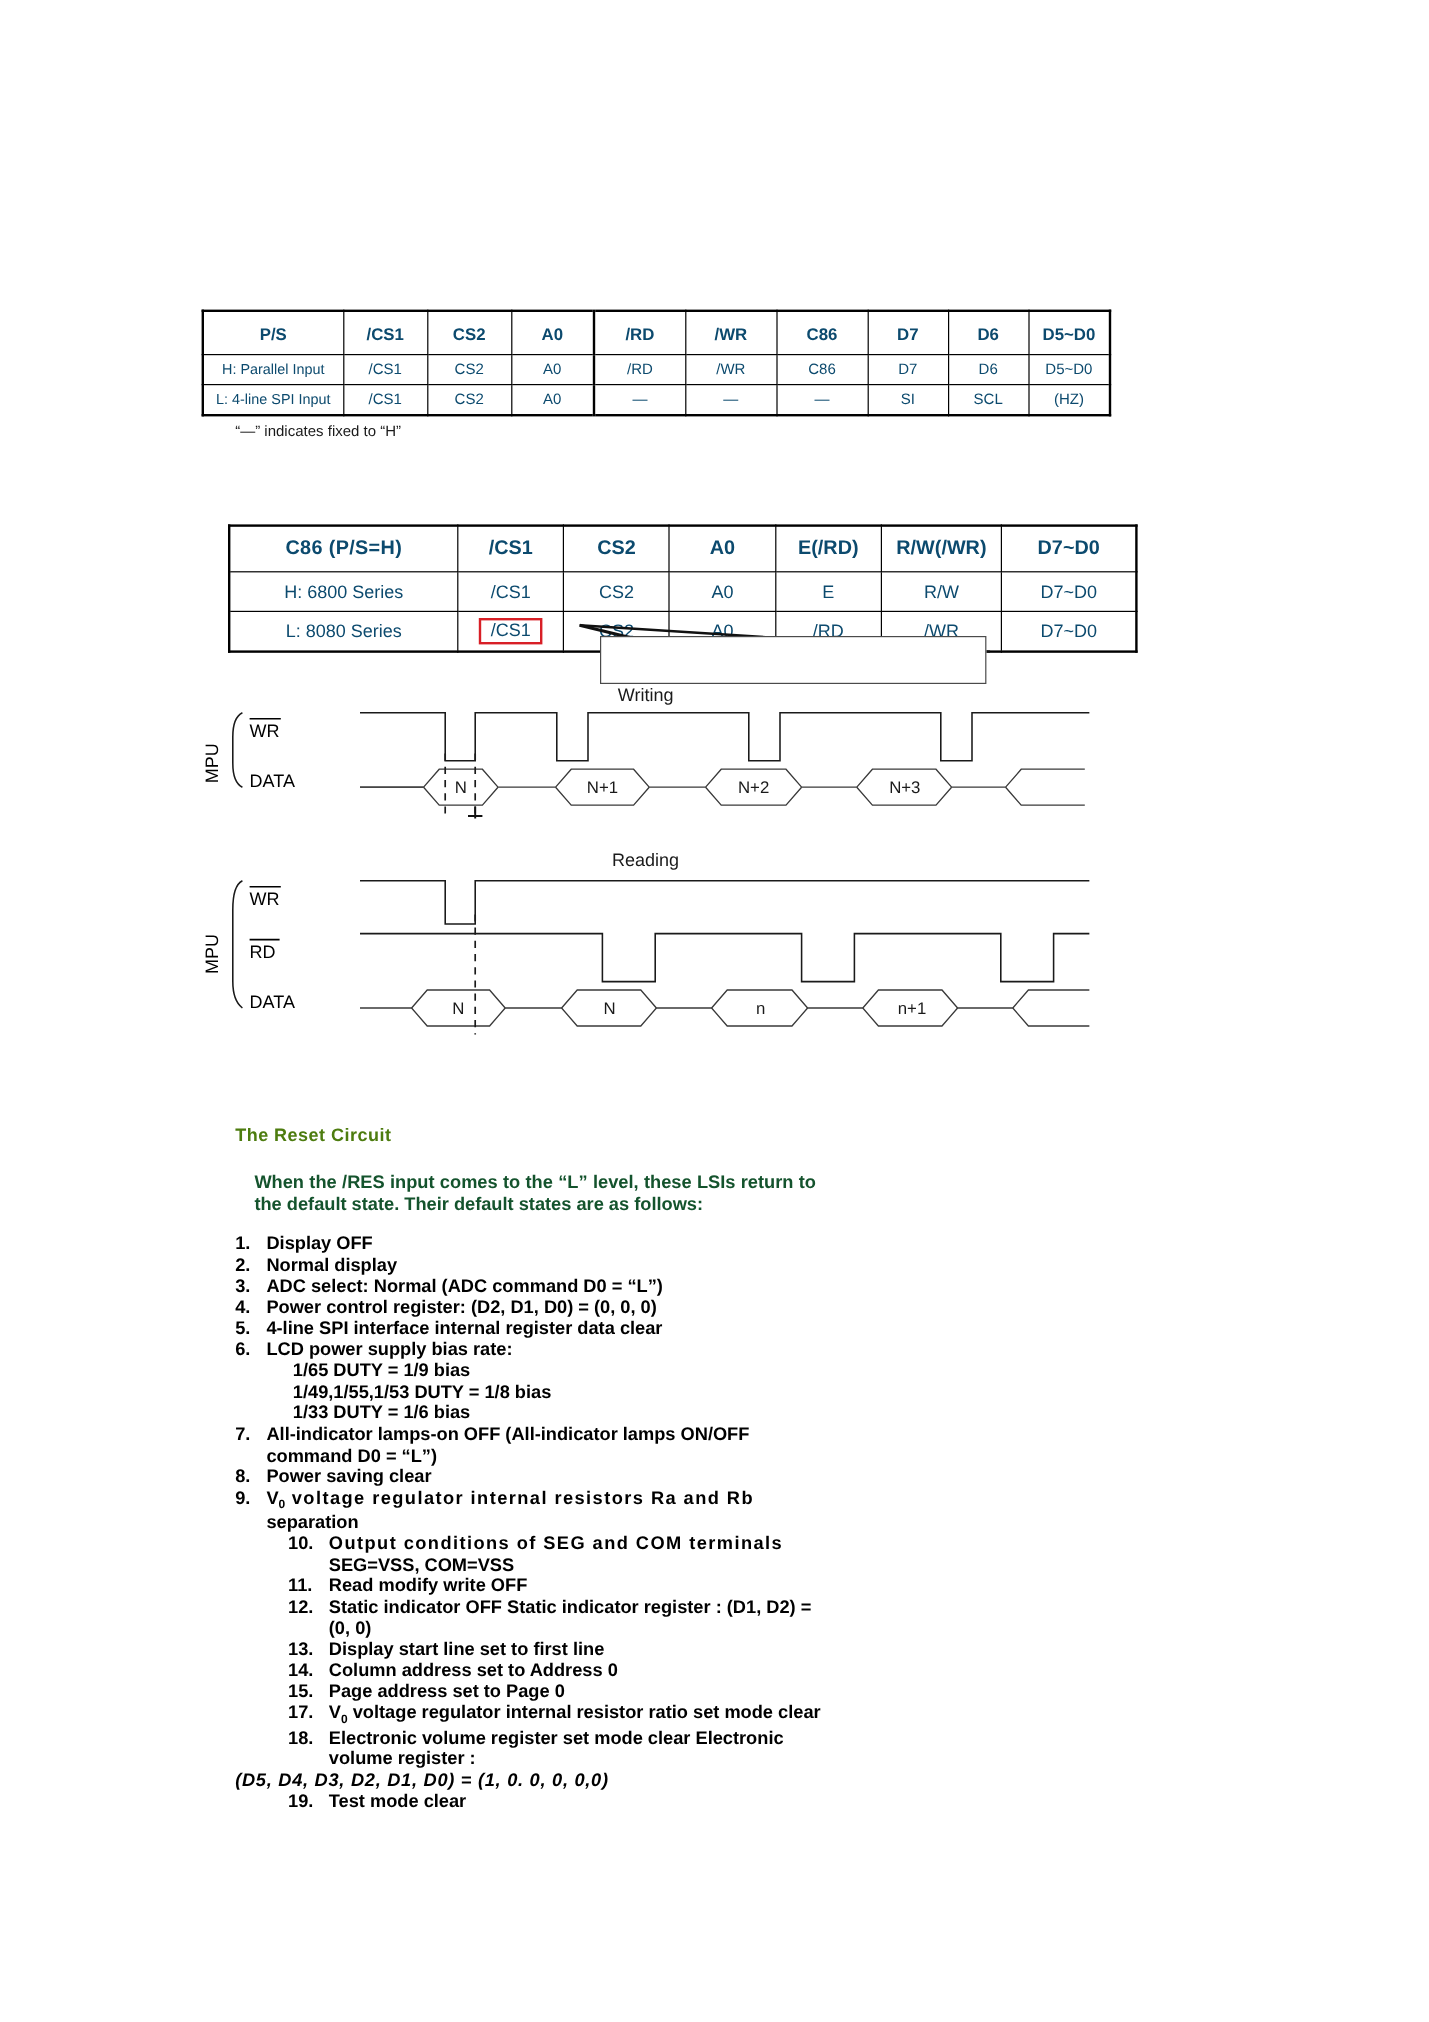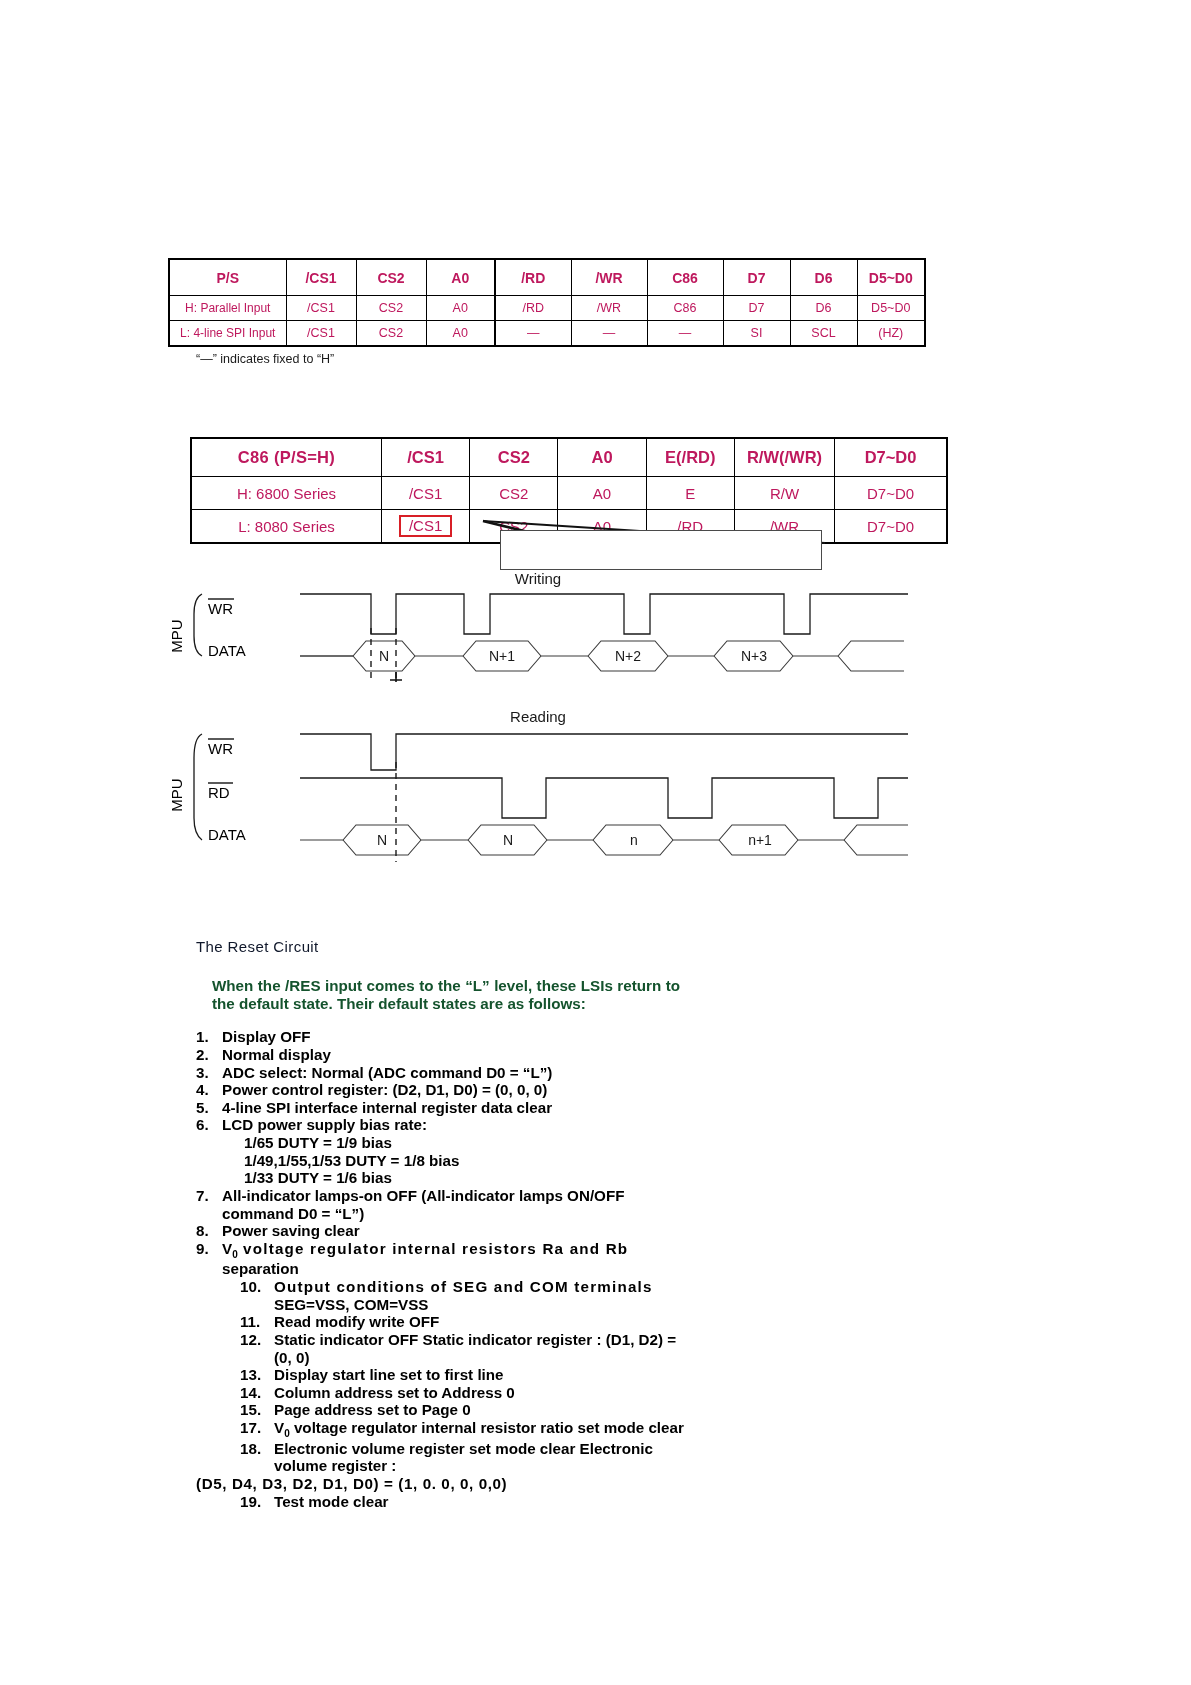--- a/index.html
+++ b/index.html
@@ -26,7 +26,7 @@
     text-align: center;
     vertical-align: middle;
     white-space: nowrap;
-    color: #be185d;
+    color: #0c4a6e;
   }
 
   

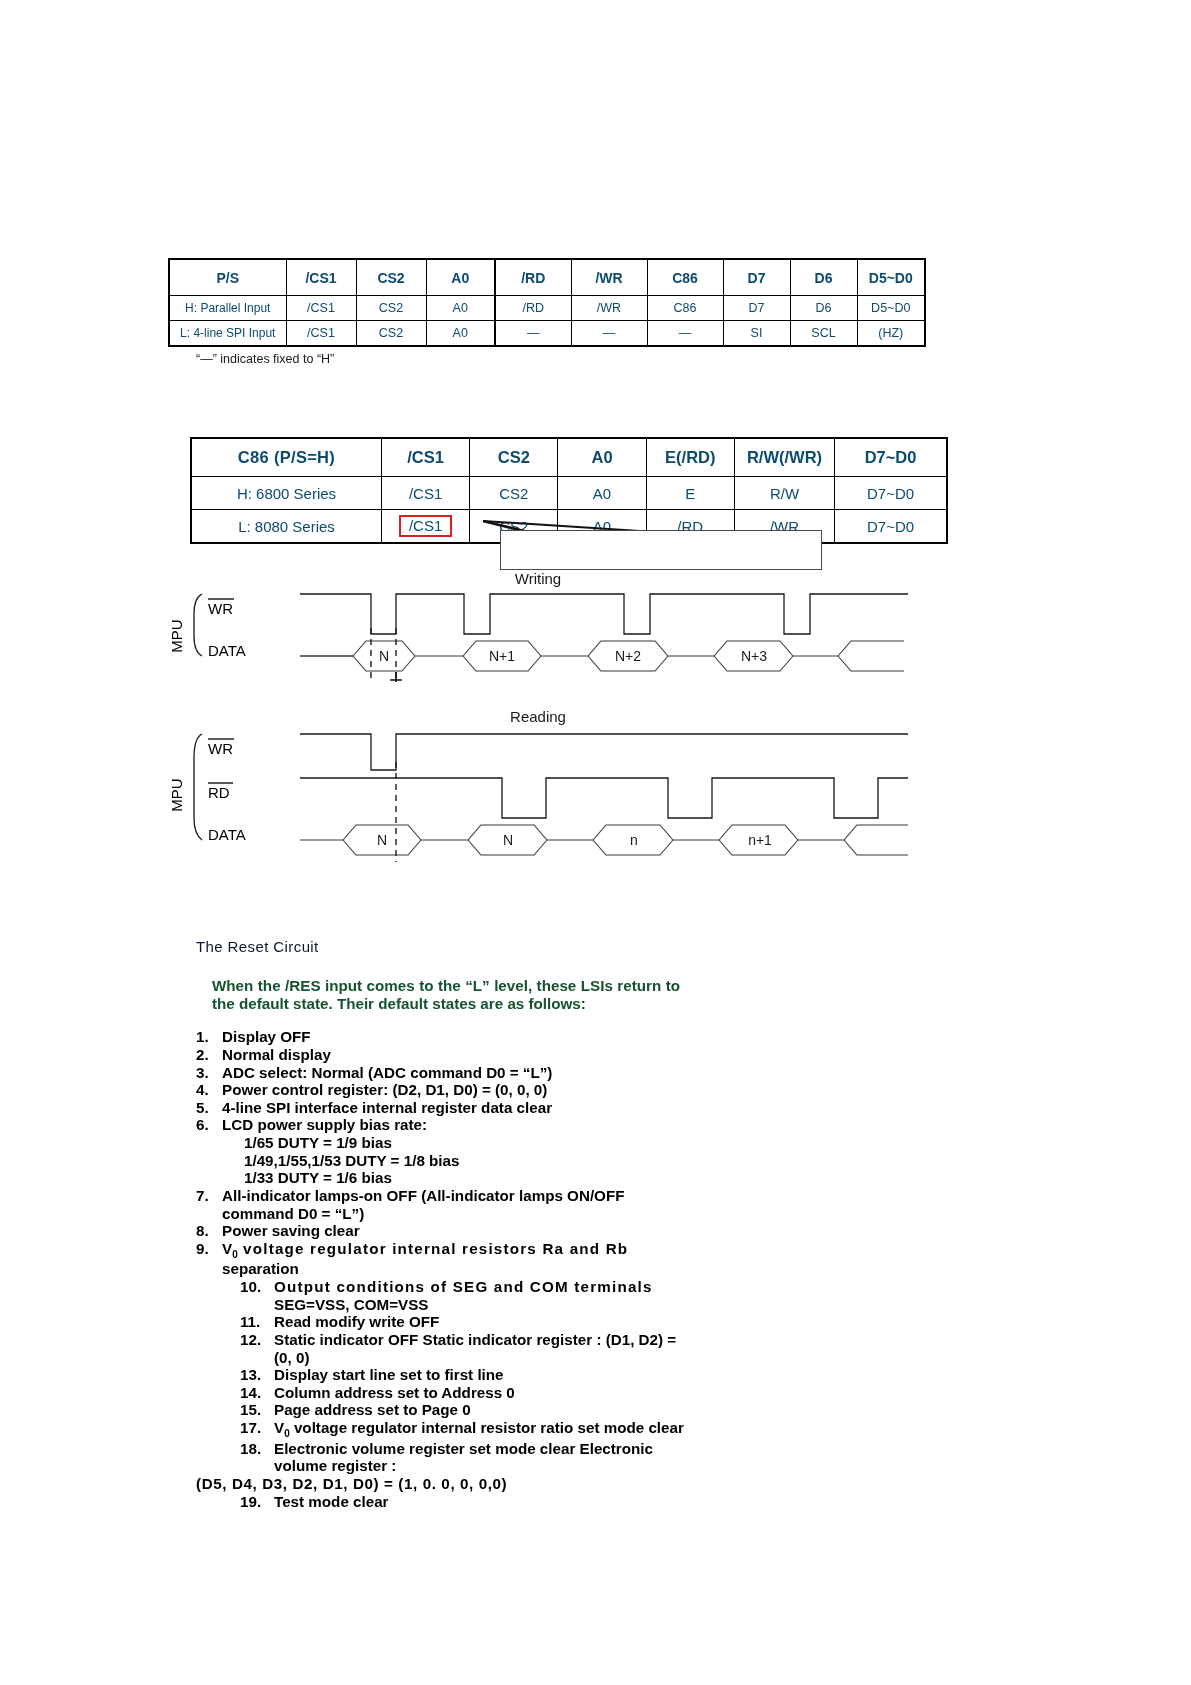--- a/index.html
+++ b/index.html
@@ -151,10 +151,10 @@
   }
   #reset-heading {
     font-size: 15px;
-    font-weight: normal;
+    font-weight: bold;
     letter-spacing: 0.4px;
     margin-bottom: 22px;
-    color: #0f172a;
+    color: #4d7c0f;
   }
   #reset-intro {
     font-size: 15.2px;

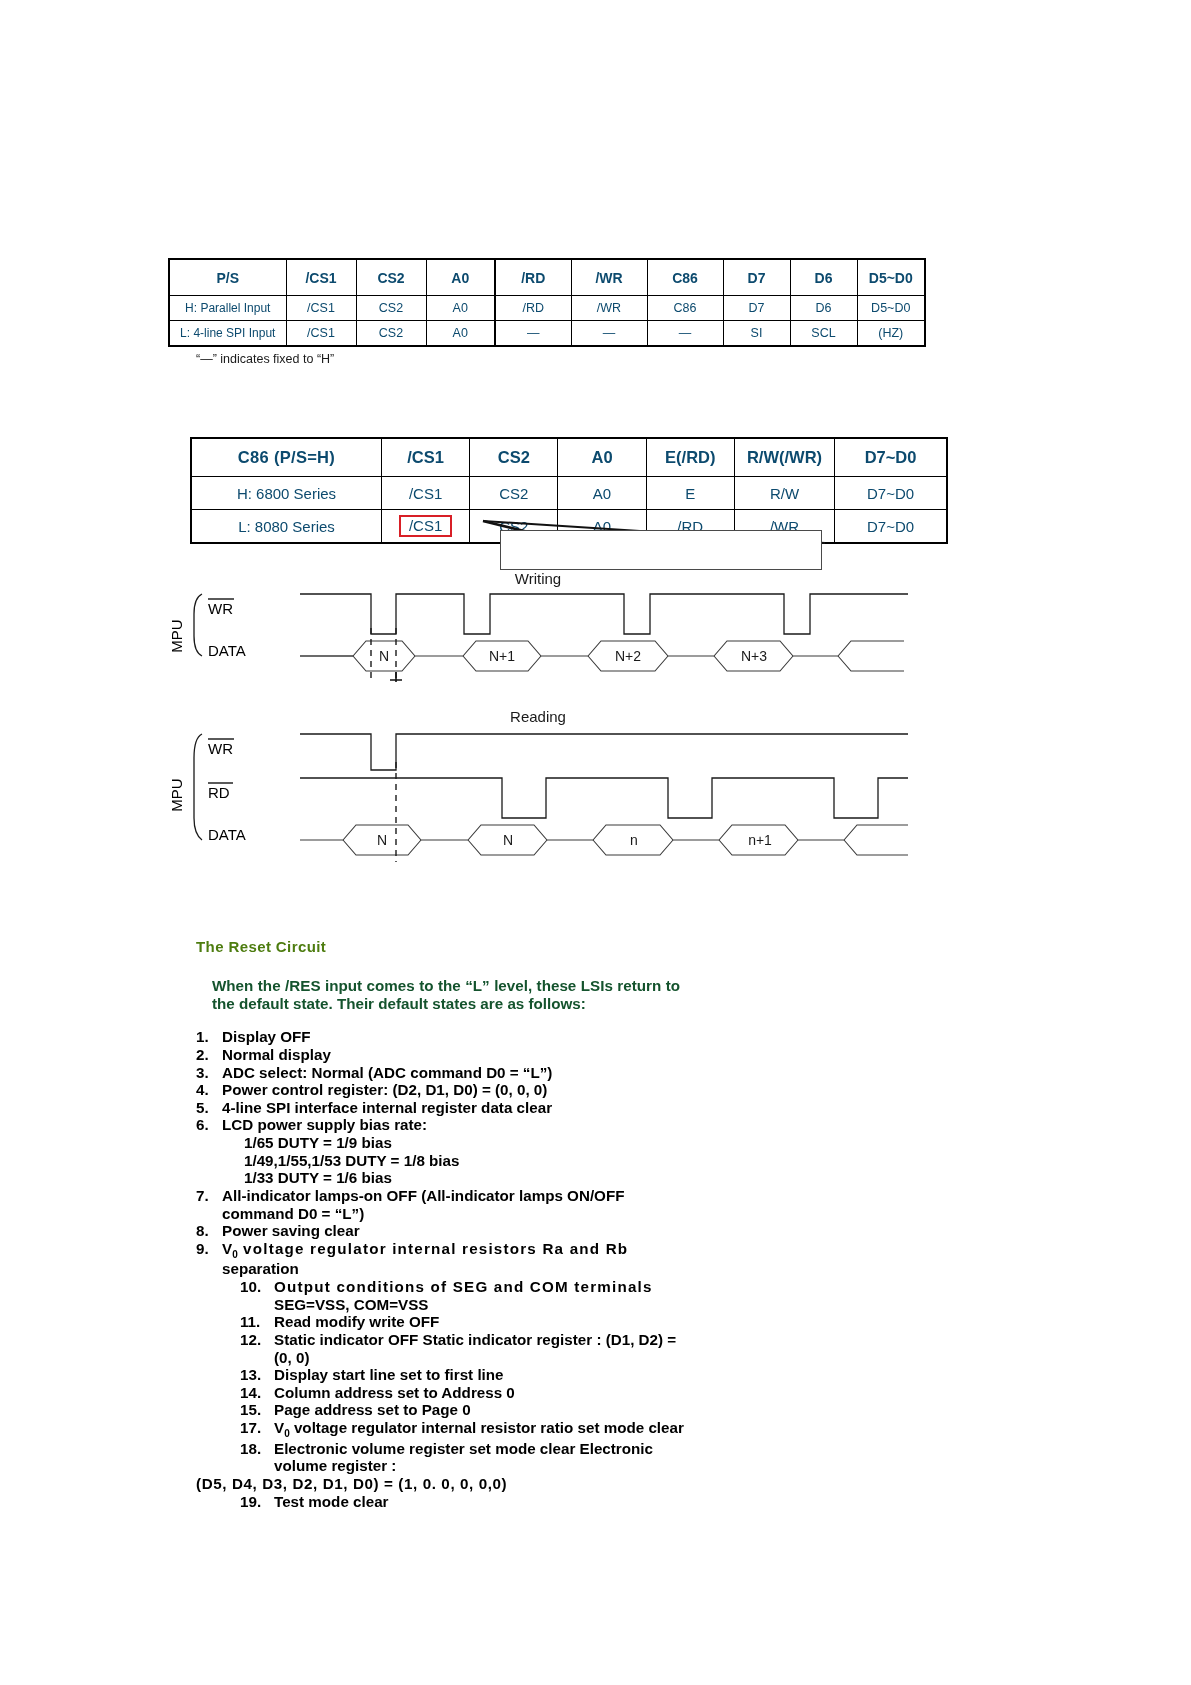--- a/index.html
+++ b/index.html
@@ -195,7 +195,7 @@
     padding-left: 0;
   }
   .spaced { letter-spacing: 1.2px; text-align: right; }
-  .spaced2 { letter-spacing: 0.6px; }
+  .spaced2 { letter-spacing: 0.6px; font-style: italic; }
   sub { font-size: 10px; }
 </style>
 </head>

